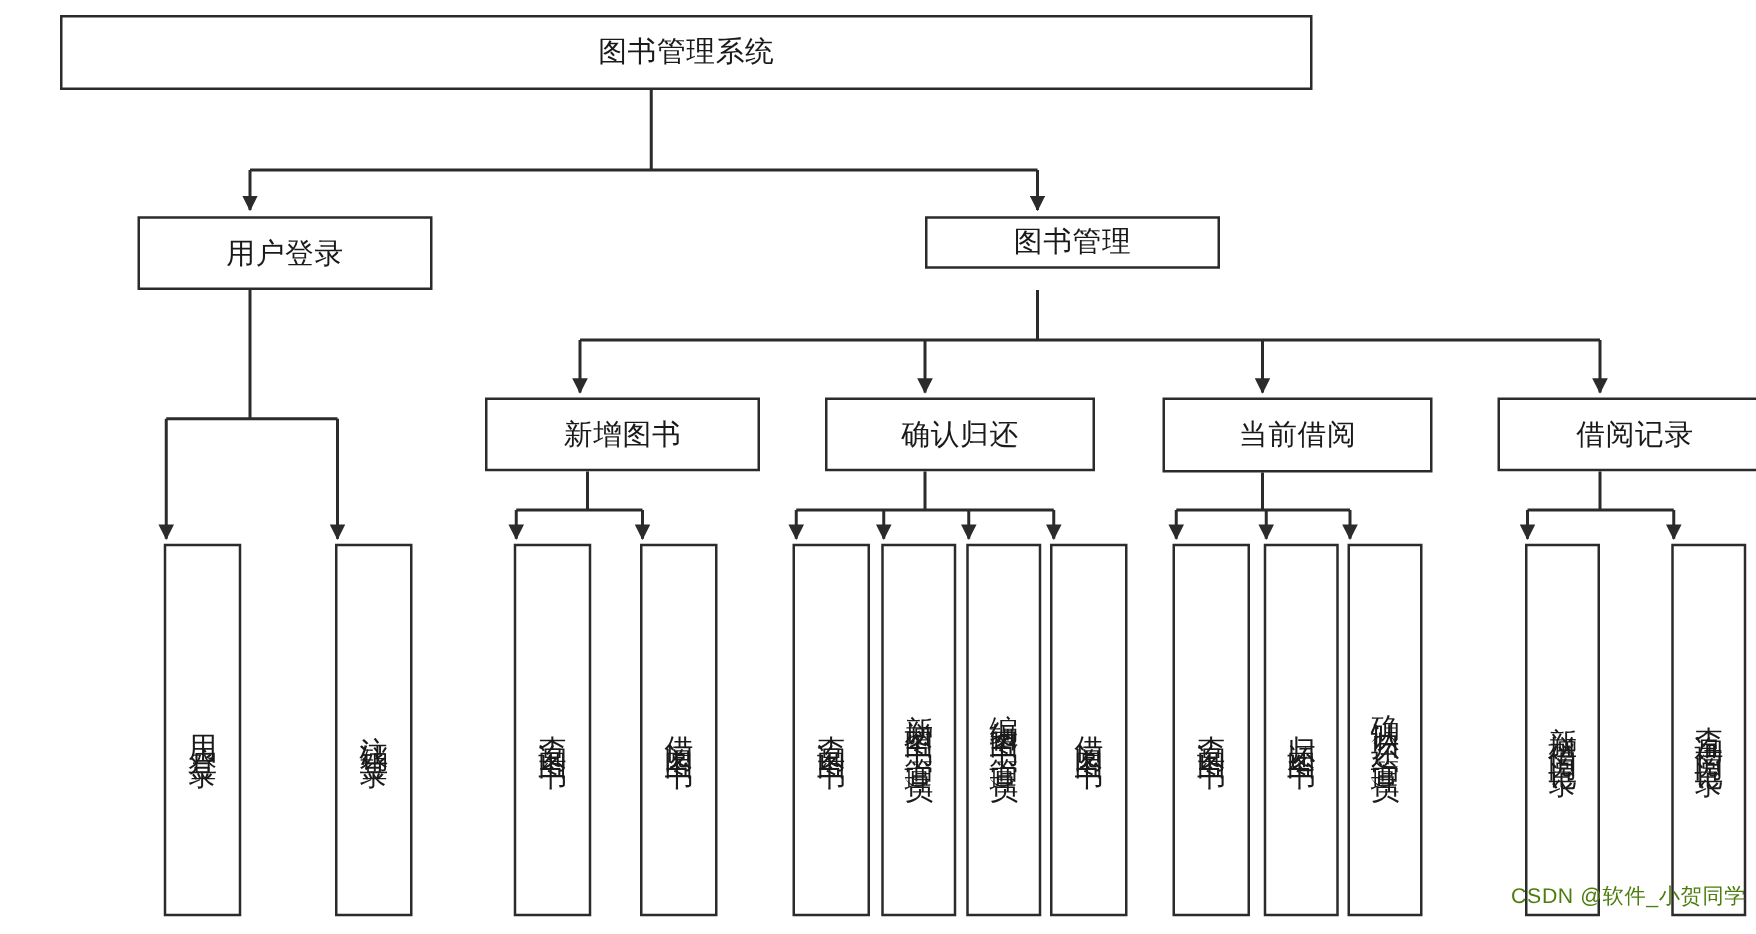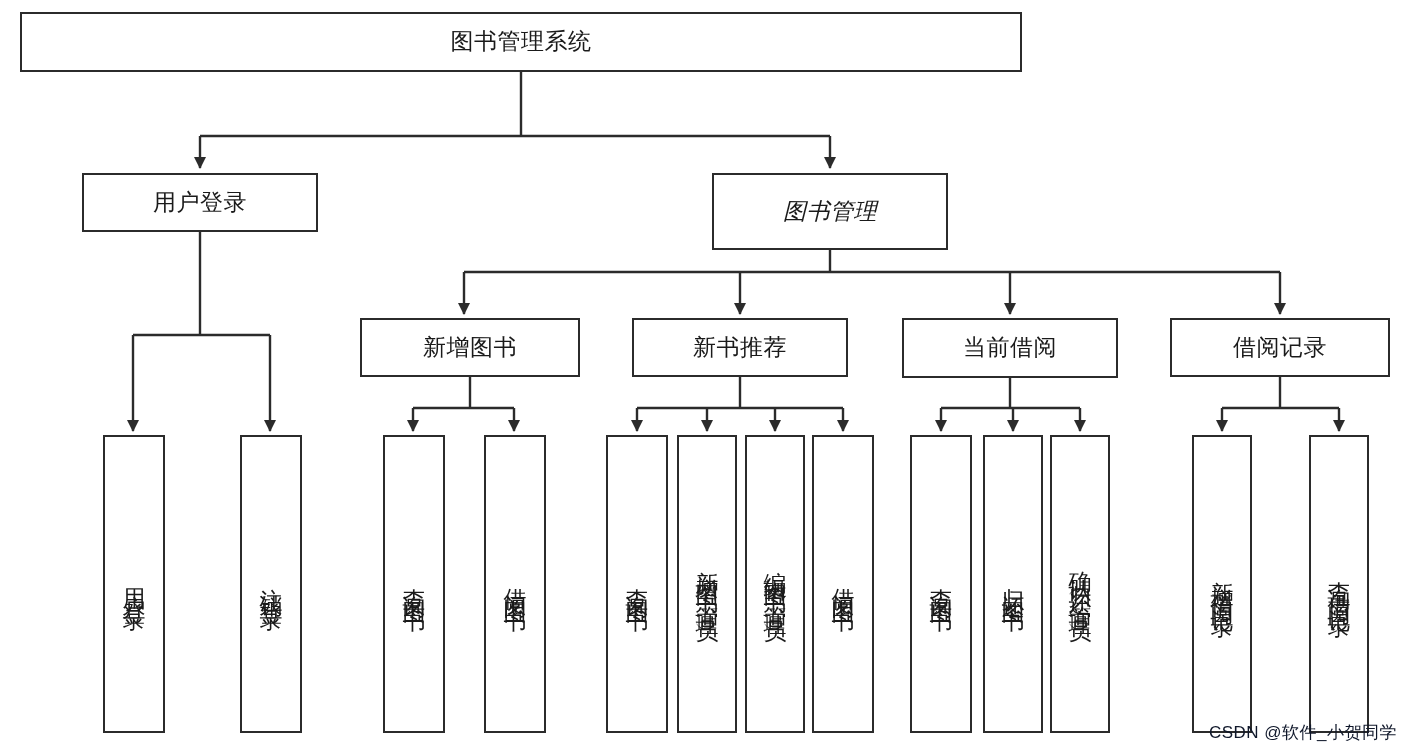--- a/index.html
+++ b/index.html
@@ -36,6 +36,7 @@
     align-items: center;
     justify-content: center;
     z-index: 2;
+    margin-left: 28px;
   }
   .node .label {
     color: #1a1a1a;

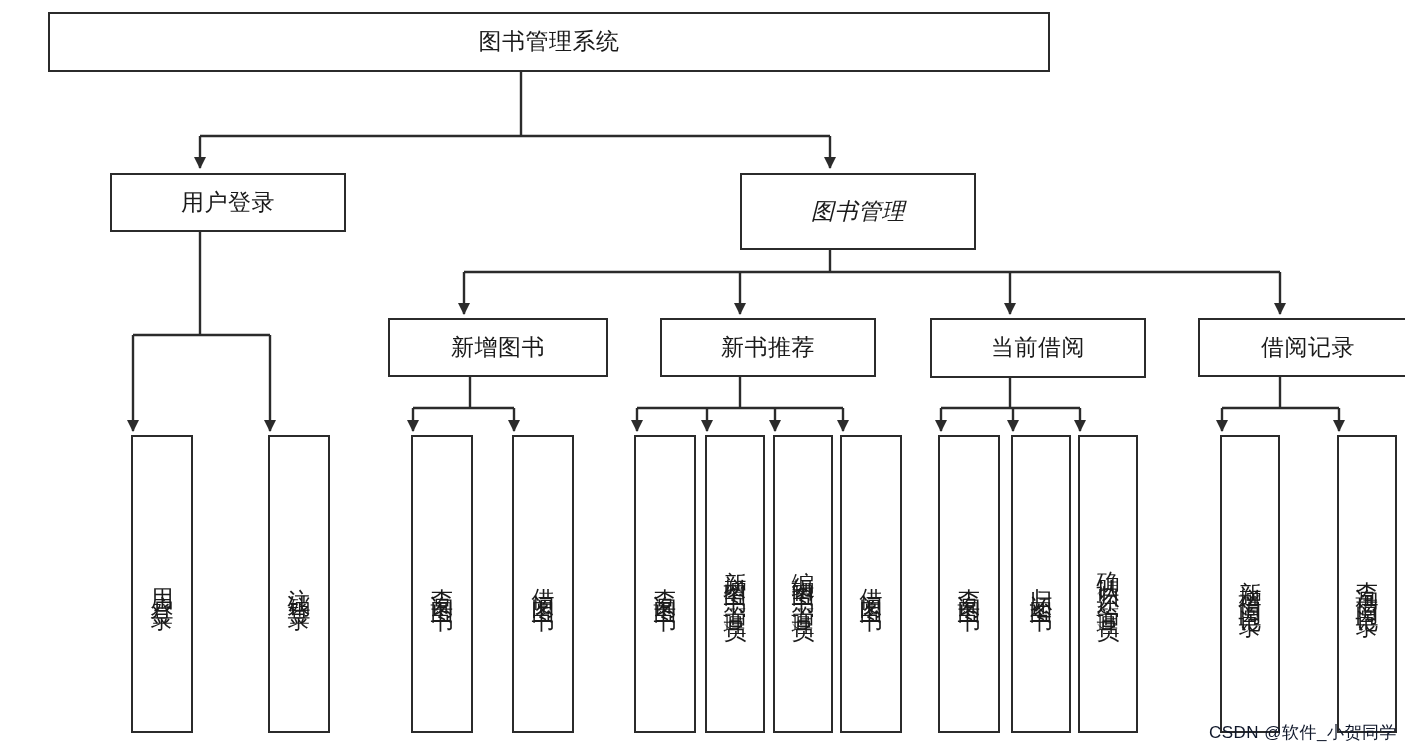--- a/index.html
+++ b/index.html
@@ -139,7 +139,7 @@
     <span class="label">用户登录</span>
   </div>
 
-  <div class="node horiz" style="left:712px; top:173px; width:236px; height:77px;font-style:italic;">
+  <div class="node horiz" style="left:712px; top:173px; width:236px; height:42px;">
     <span class="label">图书管理</span>
   </div>
 

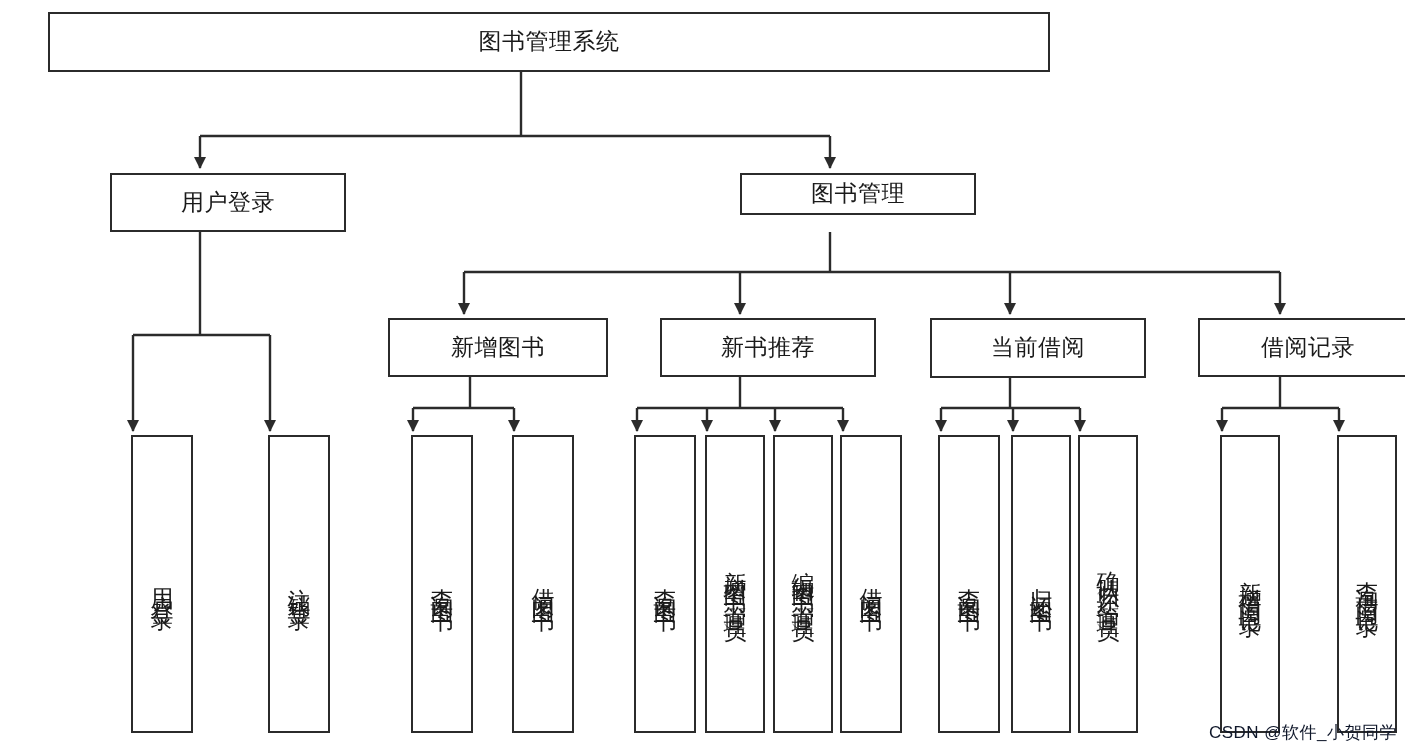--- a/index.html
+++ b/index.html
@@ -148,7 +148,7 @@
   </div>
 
   <div class="node horiz" style="left:632px; top:318px; width:216px; height:59px;">
-    <span class="label">新书推荐</span>
+    <span class="label">确认归还</span>
   </div>
 
   <div class="node horiz" style="left:902px; top:318px; width:216px; height:60px;">

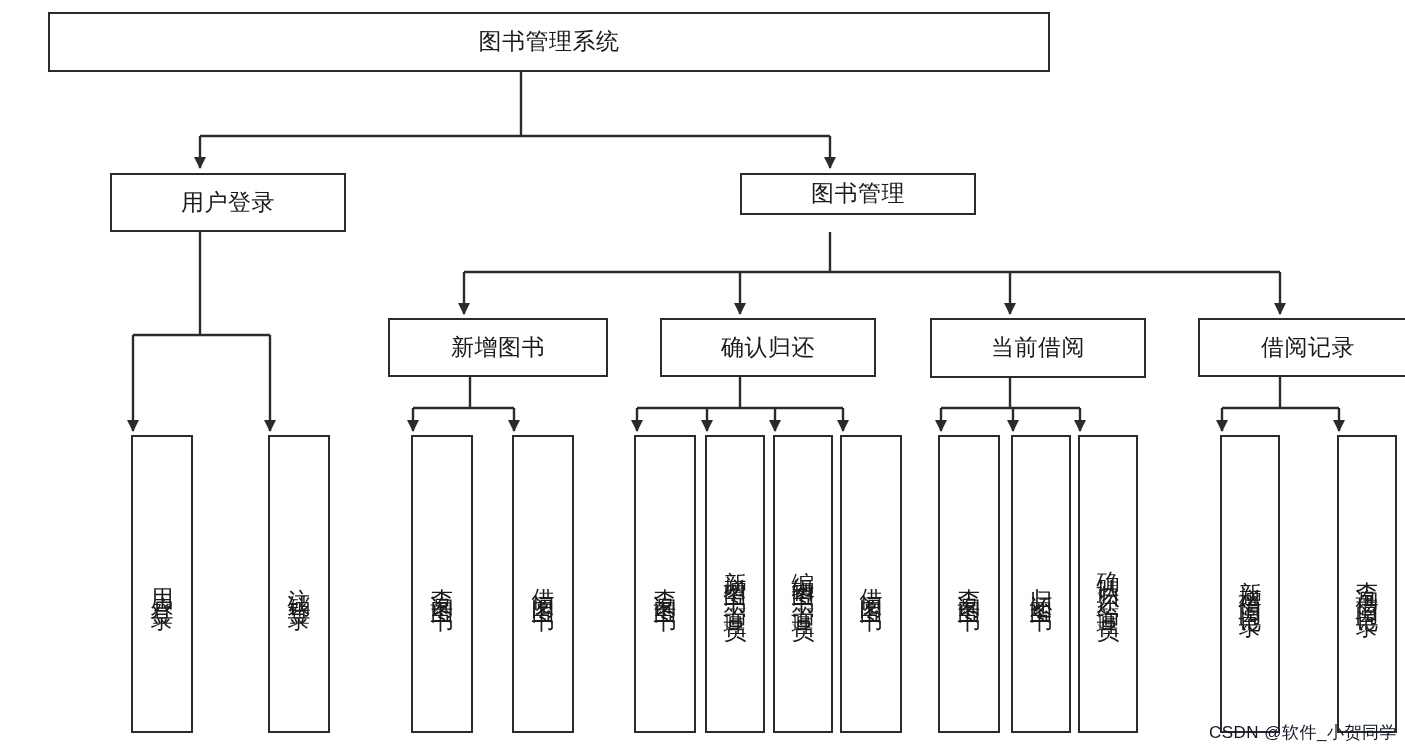--- a/index.html
+++ b/index.html
@@ -68,9 +68,9 @@
   .watermark {
     position: absolute;
     right: 8px;
-    bottom: 3px;
+    bottom: 19px;
     font-size: 17px;
-    color: #0f172a;
+    color: #4d7c0f;
     z-index: 5;
     white-space: nowrap;
     letter-spacing: 0.5px;

